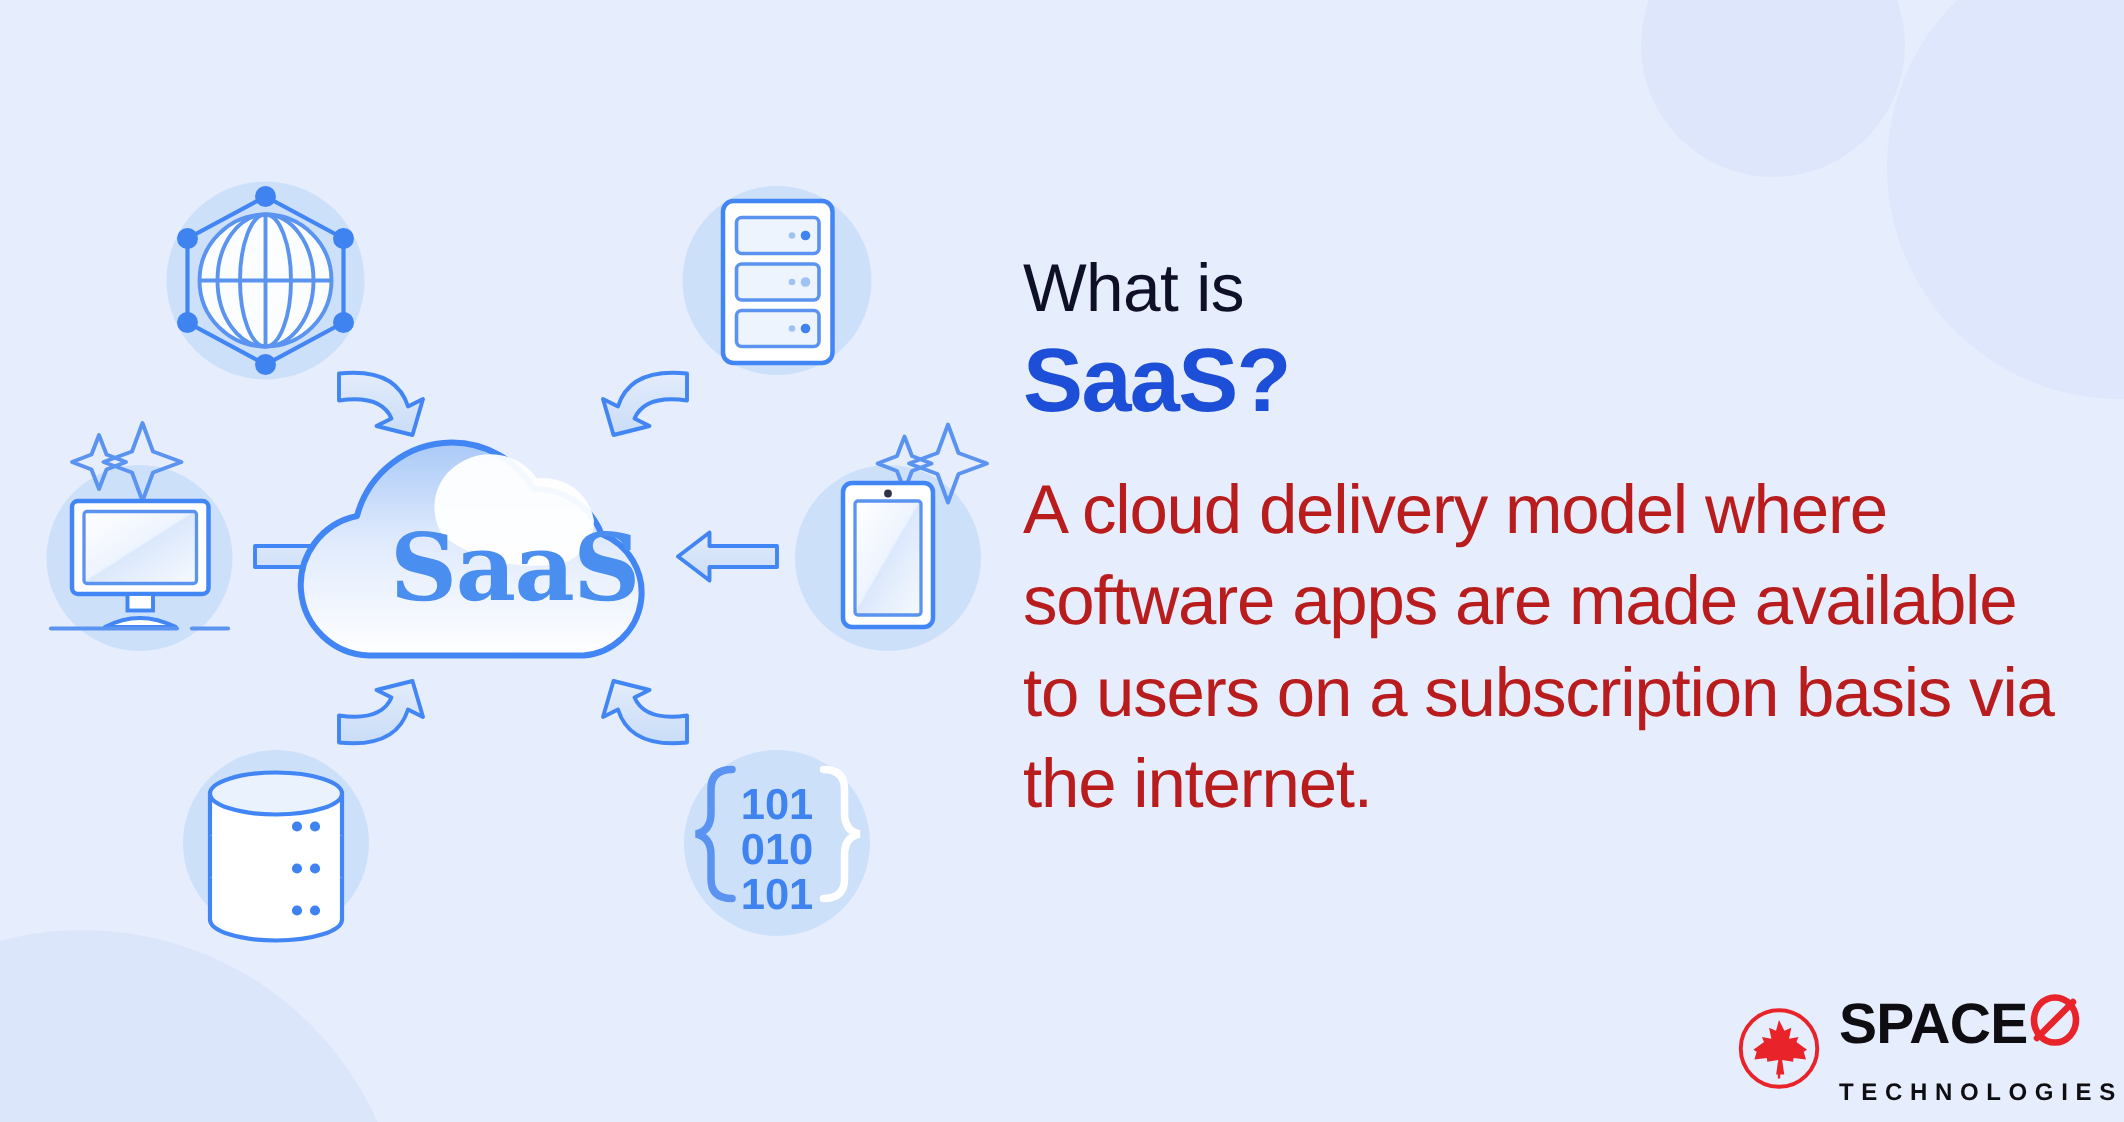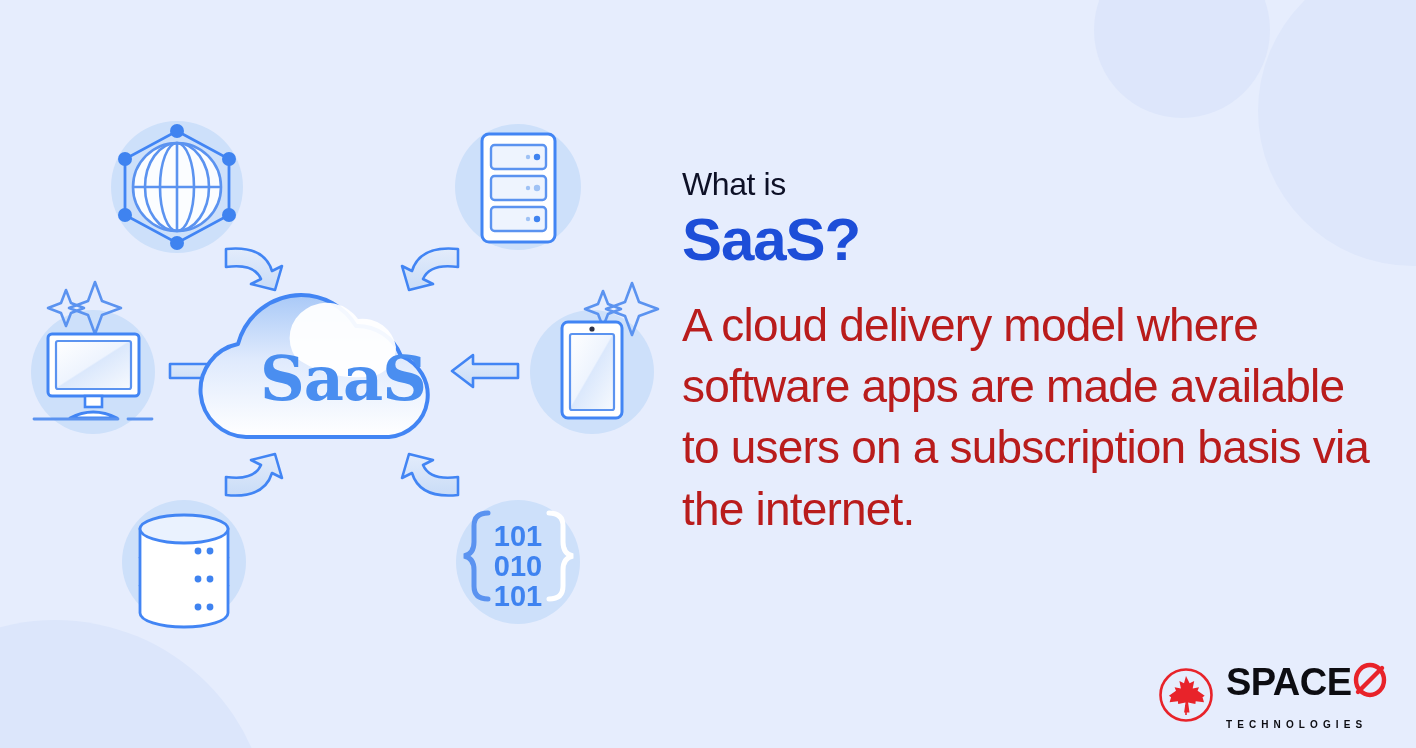--- a/index.html
+++ b/index.html
@@ -59,7 +59,7 @@
     width: 700px;
   }
   .kicker {
-    font-size: 32px;
+    font-size: 45px;
     line-height: 1.06;
     color: #0d1026;
     font-weight: 400;

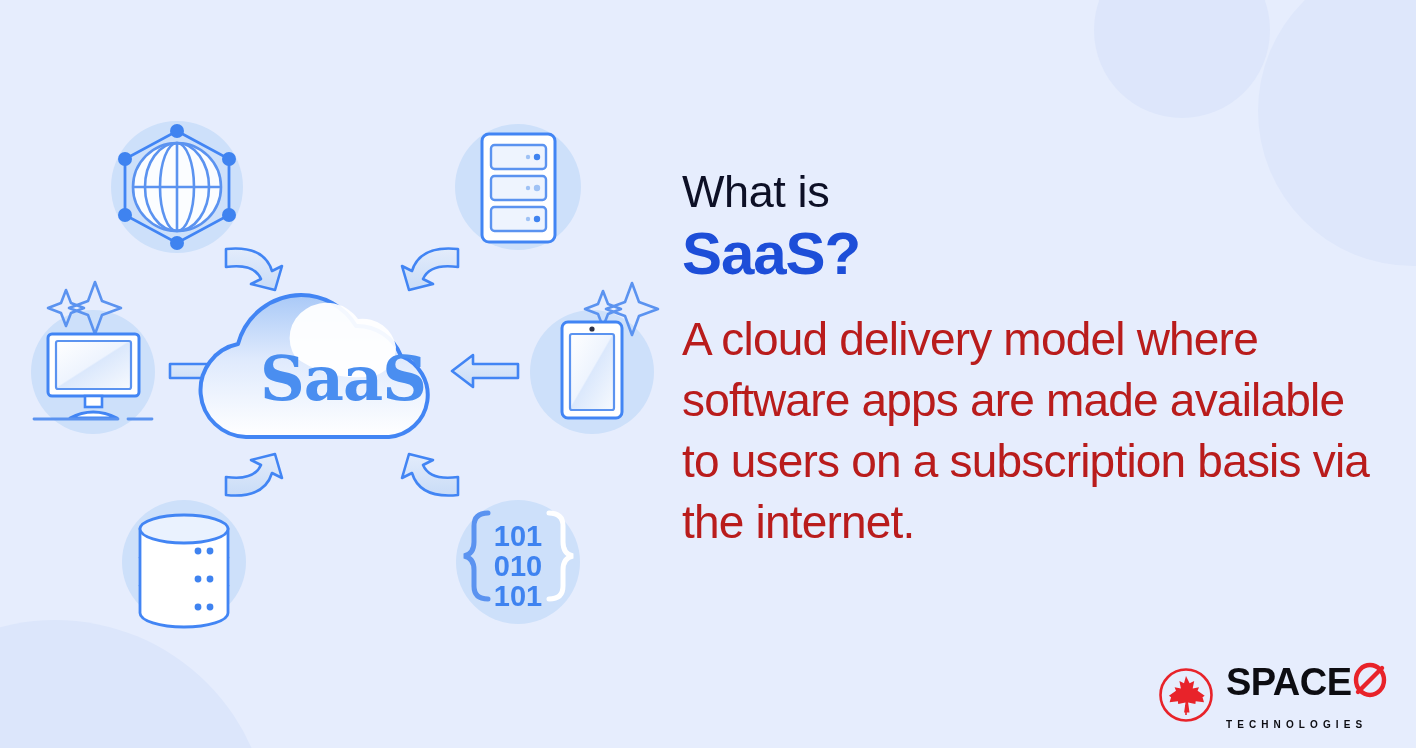--- a/index.html
+++ b/index.html
@@ -106,7 +106,7 @@
   }
   .logo-o { margin-left: 1px; line-height: 1; }
   .logo-sub {
-    font-size: 10px;
+    font-size: 16px;
     font-weight: 700;
     letter-spacing: 5.1px;
     color: #0d0d12;

